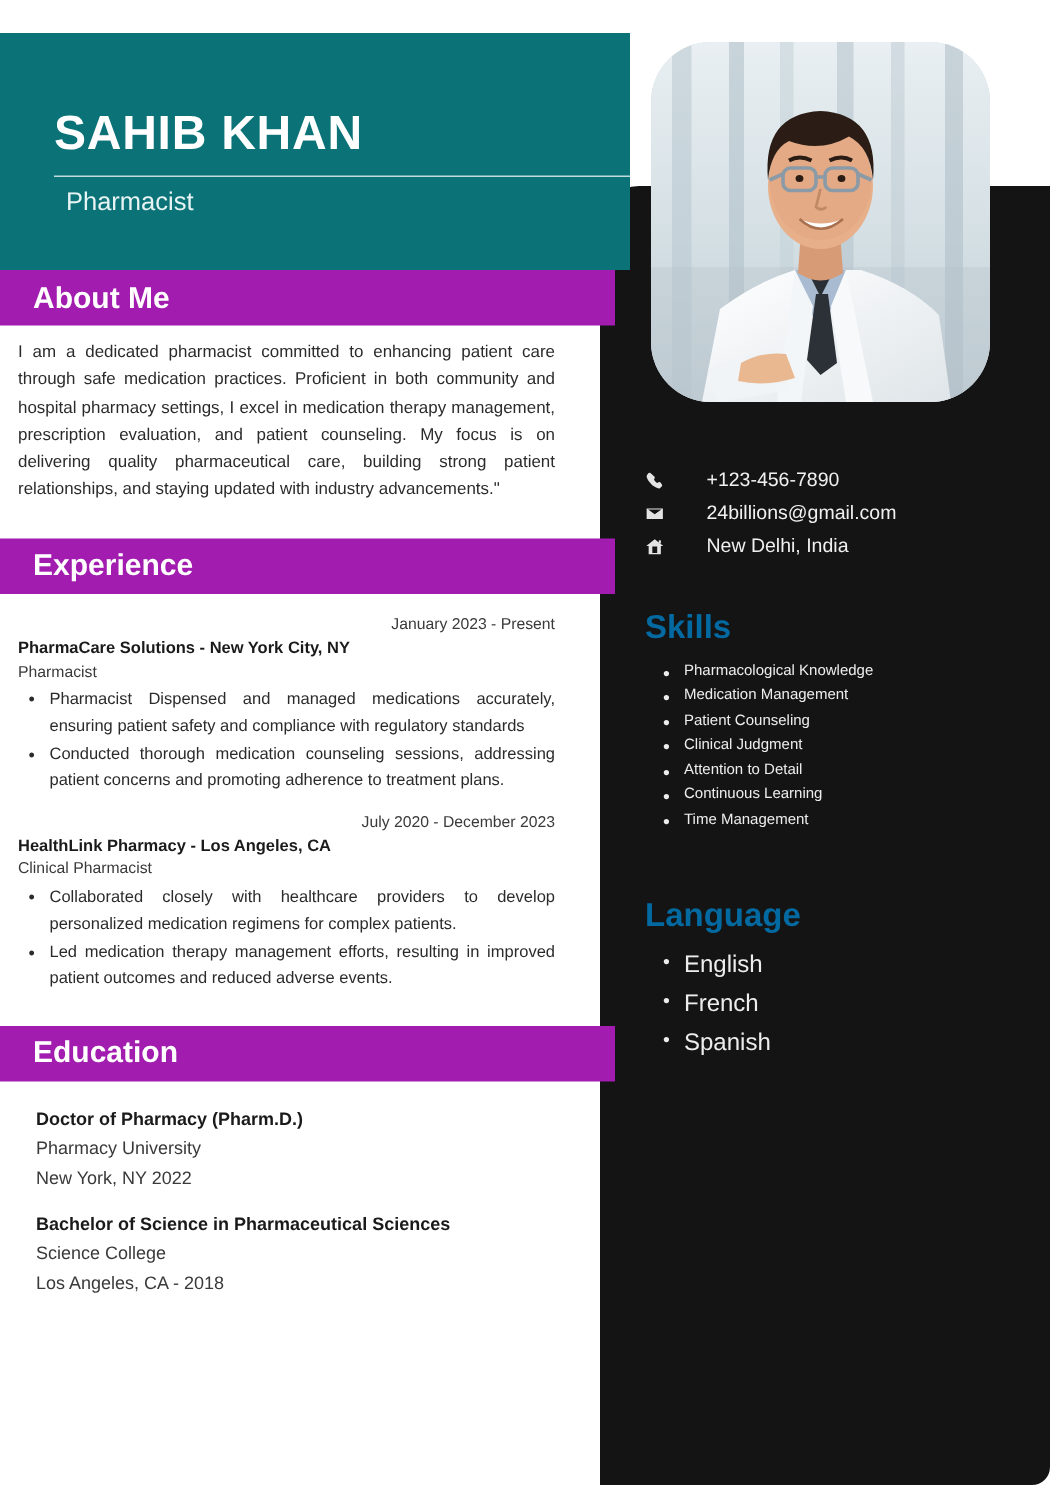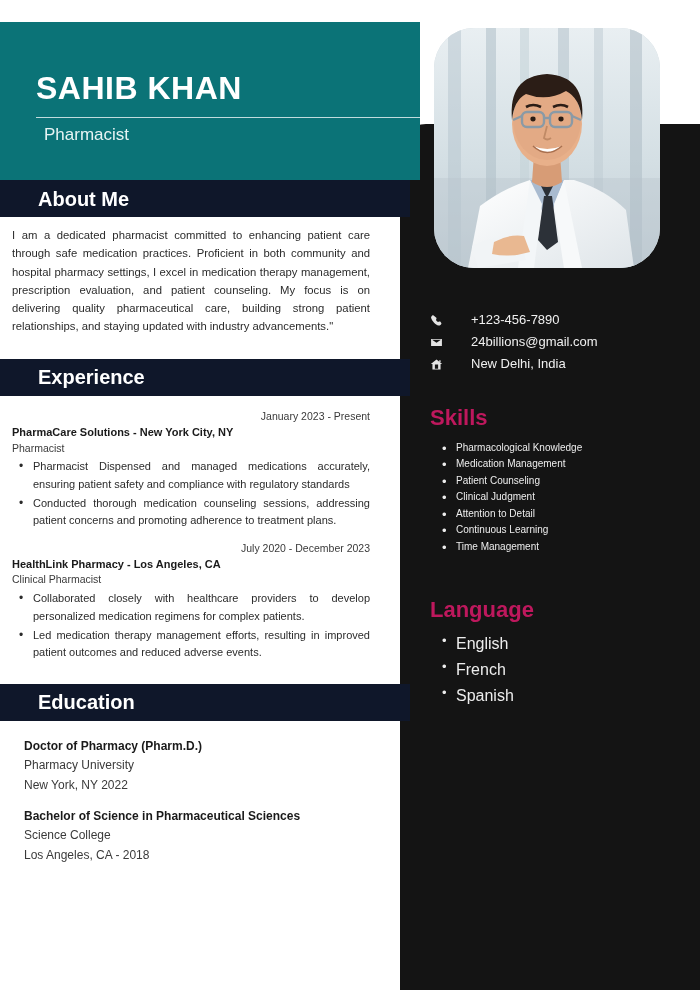--- a/index.html
+++ b/index.html
@@ -16,6 +16,7 @@
     height: 990px;
     background: #ffffff;
     overflow: hidden;
+    border-radius: 12px;
   }
 
   

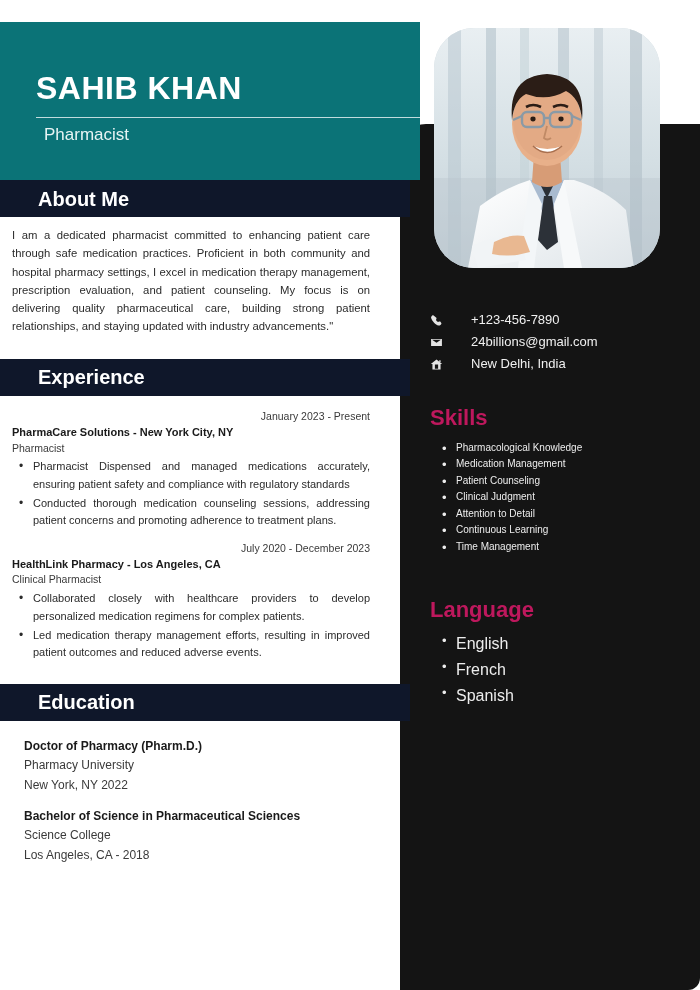--- a/index.html
+++ b/index.html
@@ -94,13 +94,13 @@
     z-index: 3;
   }
   .sec-bar {
-    background: #0f172a;
+    background: #a21caf;
     width: 410px;
     height: 37px;
     display: flex;
     align-items: center;
     box-sizing: border-box;
-    padding-left: 38px;
+    padding-left: 22px;
   }
   .sec-bar-title {
     color: #ffffff;

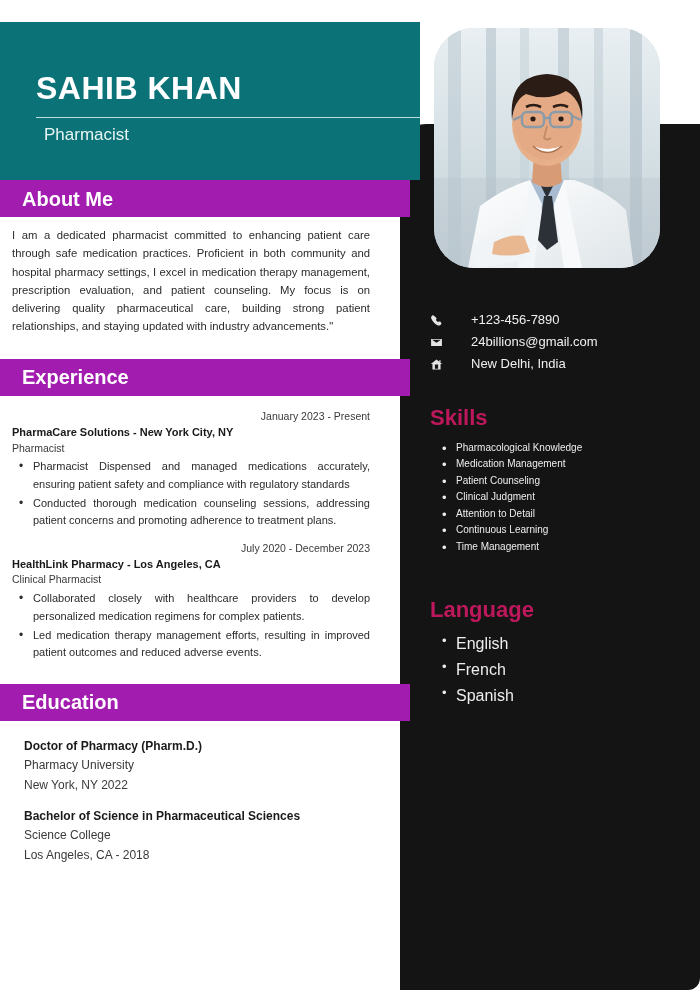--- a/index.html
+++ b/index.html
@@ -204,7 +204,7 @@
   .r-sec-title {
     font-size: 22px;
     font-weight: bold;
-    color: #be185d;
+    color: #0369a1;
     line-height: 1;
   }
   .r-skills { margin-top: 34px; }

